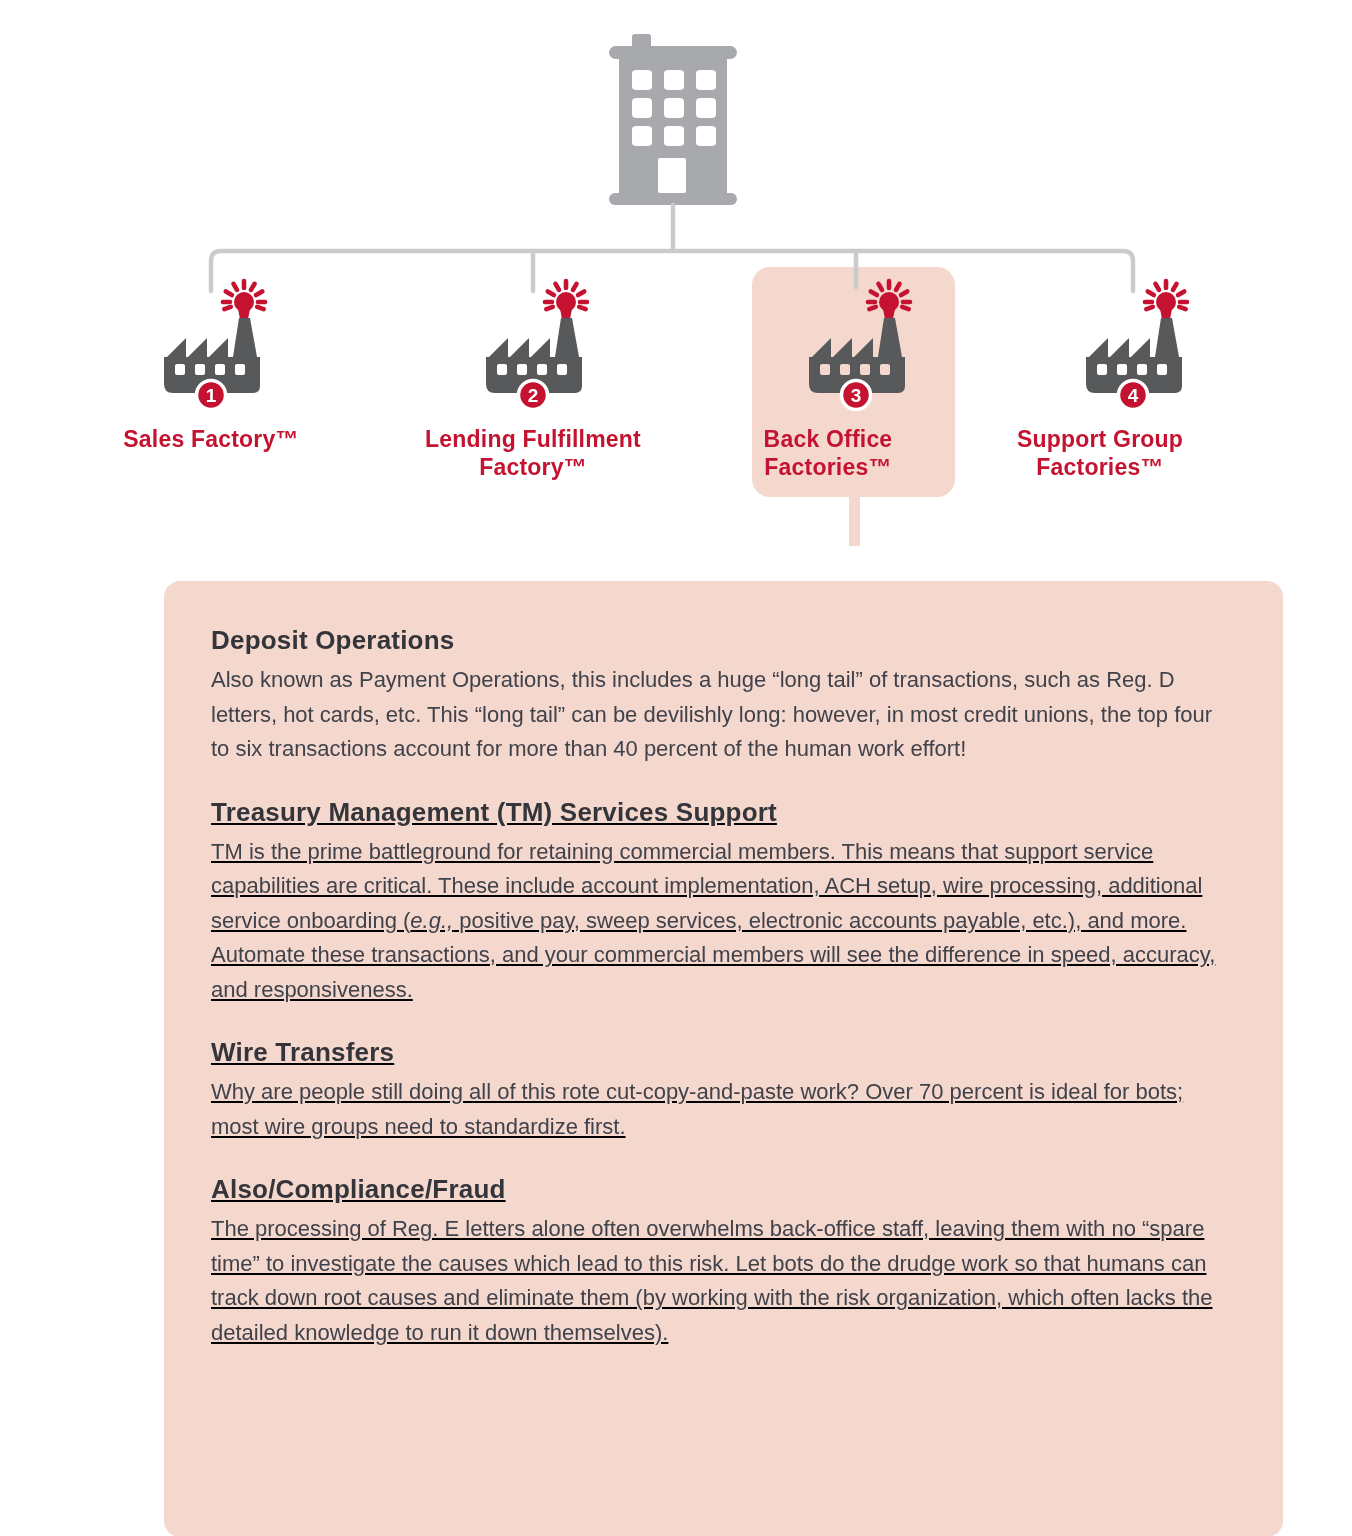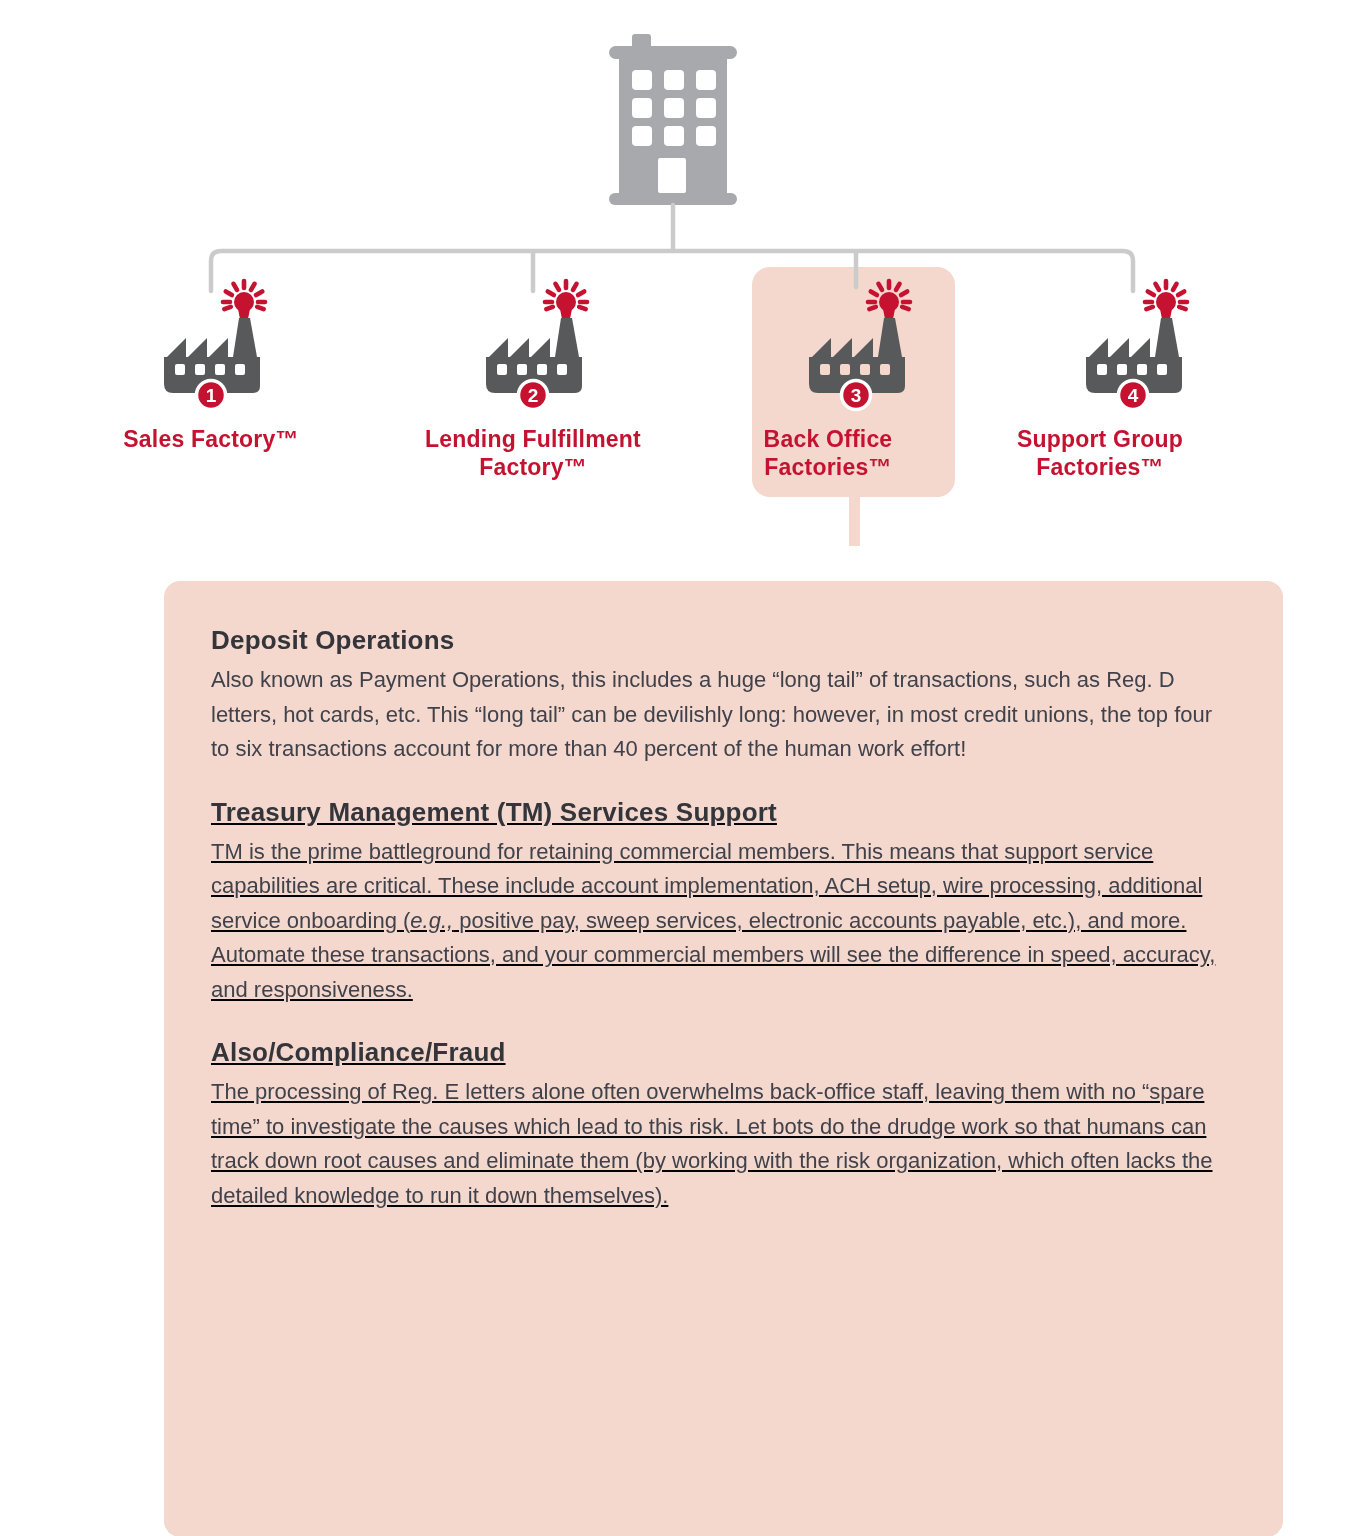--- a/index.html
+++ b/index.html
@@ -227,6 +227,10 @@
       <p class="section-body"><span>TM is the prime battleground for retaining commercial members. This means that support service capabilities are critical. These include account implementation, ACH setup, wire processing, additional service onboarding (</span><span class="it">e.g.,</span><span> positive pay, sweep services, electronic accounts payable, etc.), and more. Automate these transactions, and your commercial members will see the difference in speed, accuracy, and responsiveness.</span></p>
     </section>
 
+    <section class="panel-section">
+      <h2 class="section-heading">Wire Transfers</h2>
+      <p class="section-body">Why are people still doing all of this rote cut-copy-and-paste work? Over 70 percent is ideal for bots; most wire groups need to standardize first.</p>
+    </section>
 
     <section class="panel-section">
       <h2 class="section-heading">Also/Compliance/Fraud</h2>

